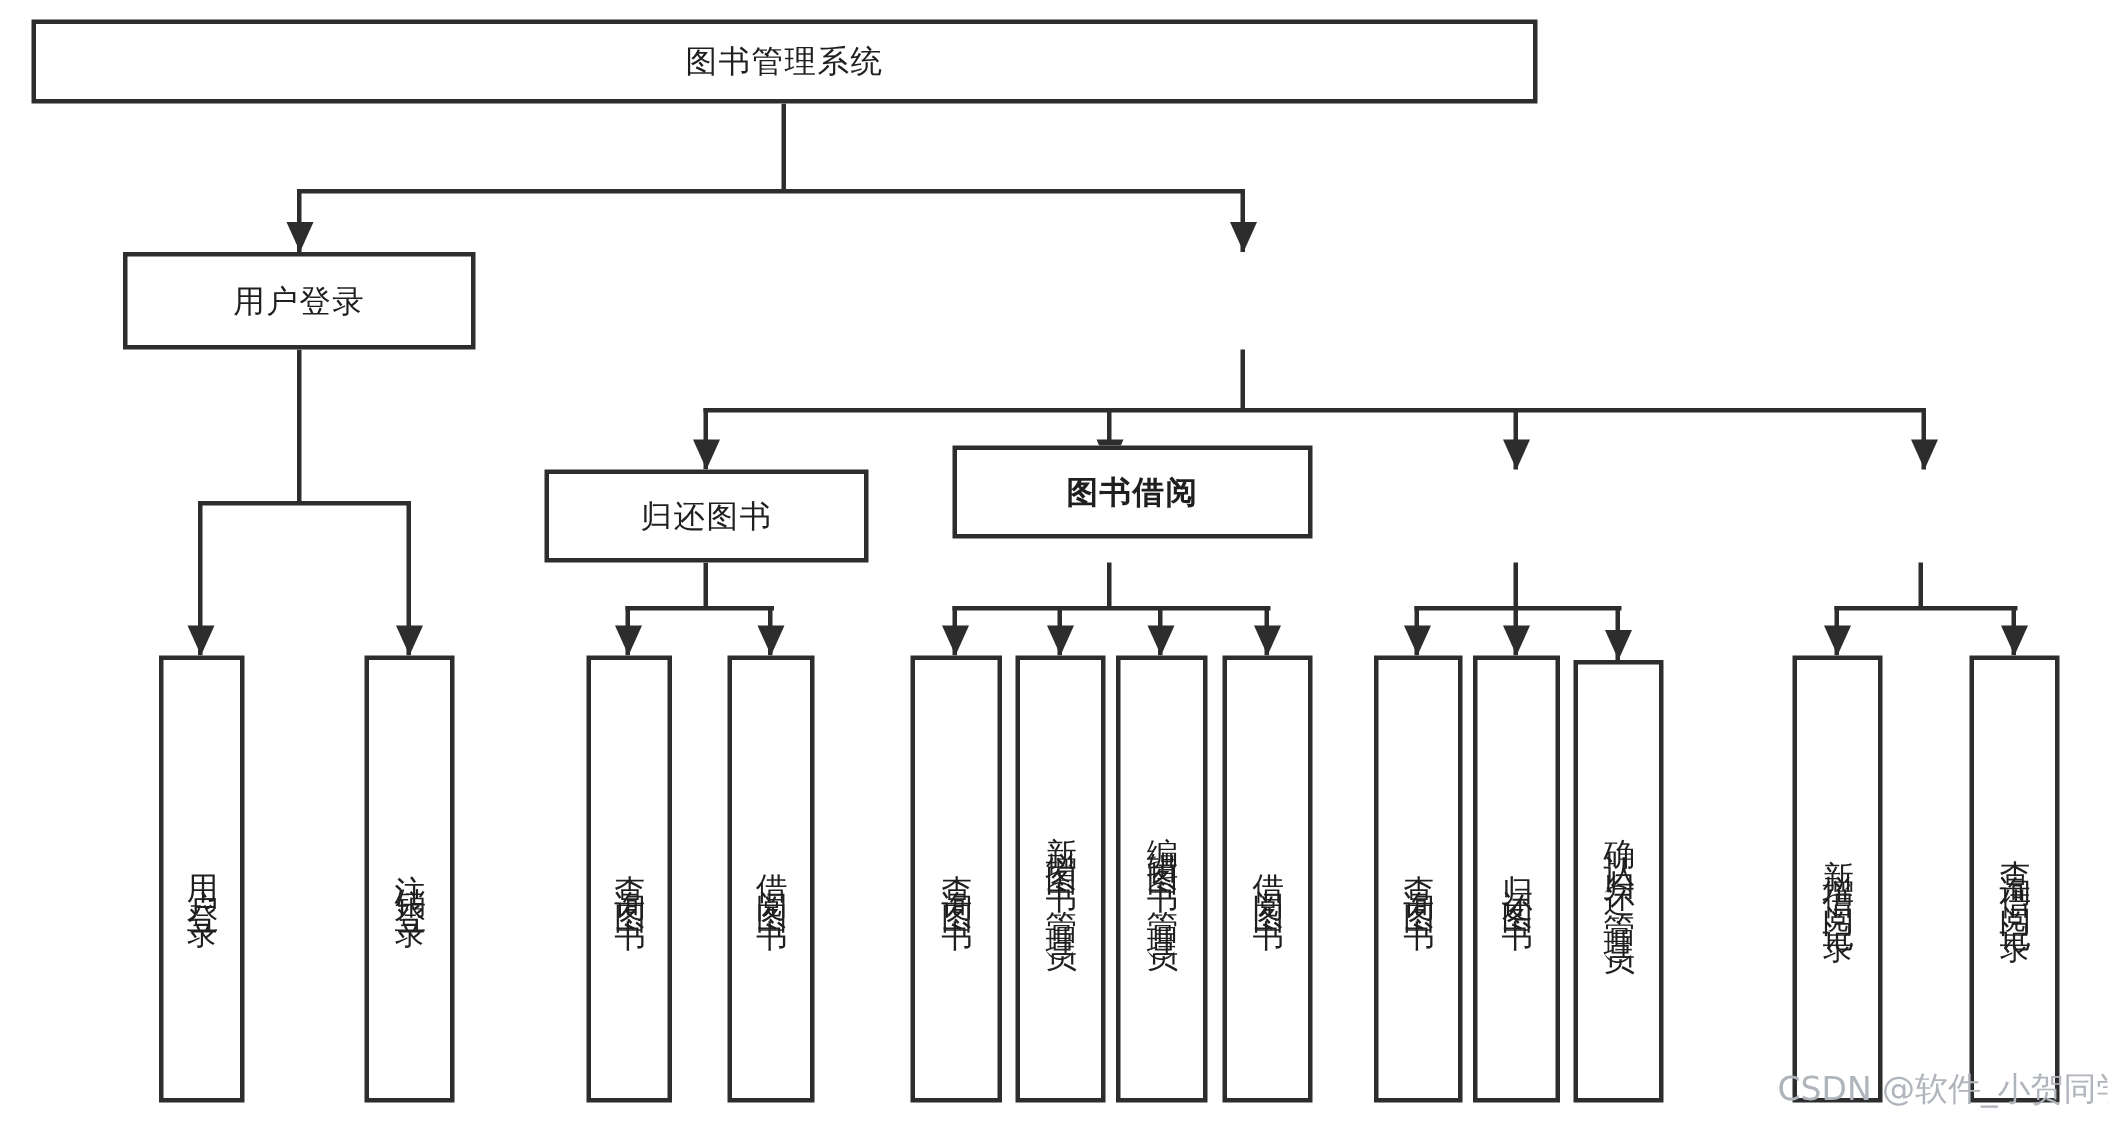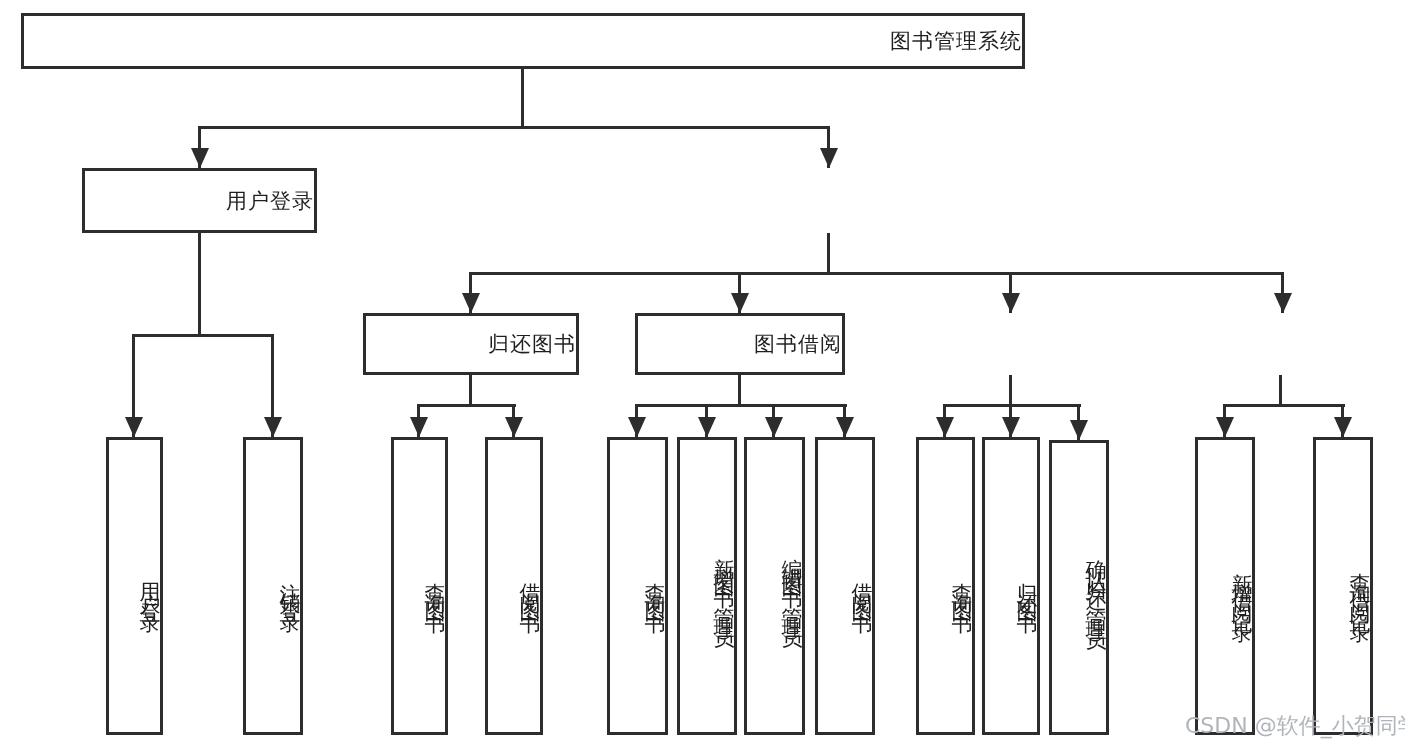--- a/index.html
+++ b/index.html
@@ -29,7 +29,7 @@
     background: var(--box_background);
     display: flex;
     align-items: center;
-    justify-content: flex-end;
+    justify-content: center;
     color: var(--text);
     z-index: 2;
   }

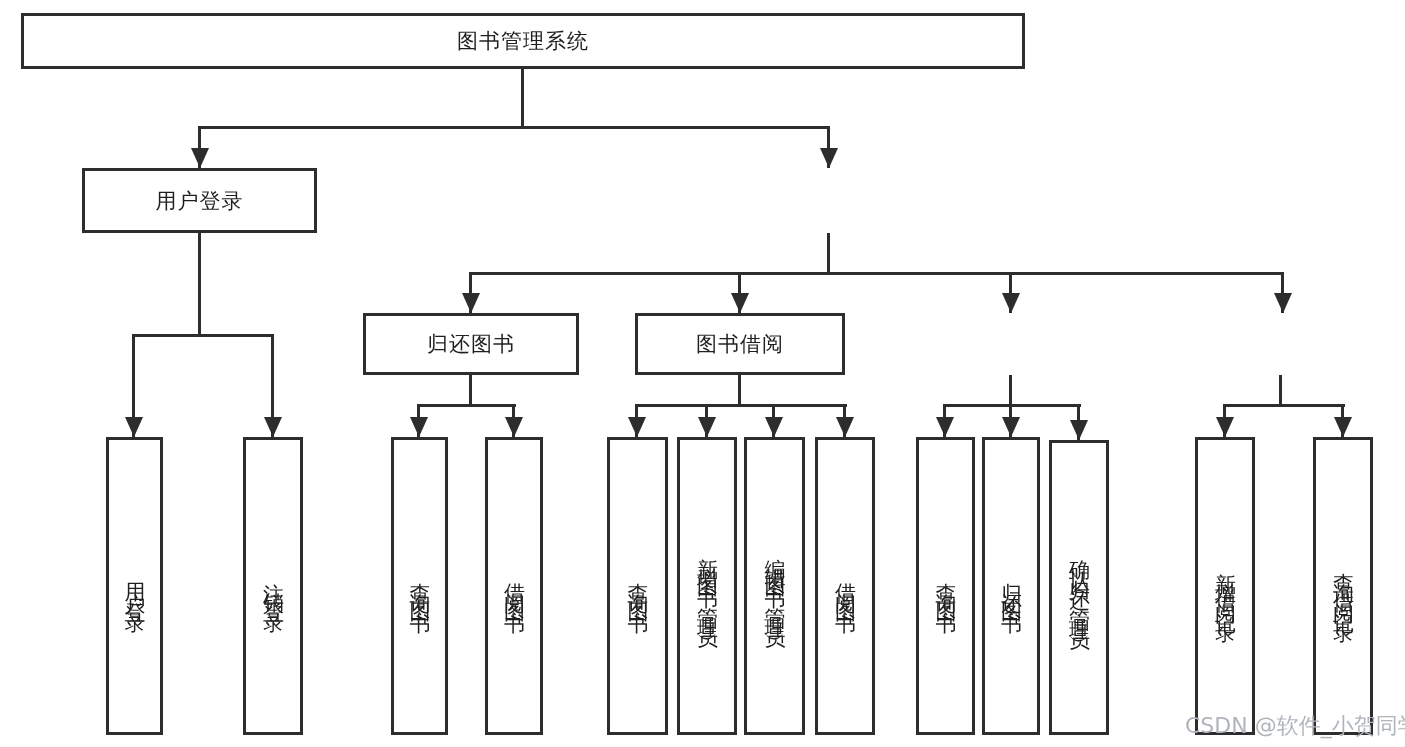--- a/index.html
+++ b/index.html
@@ -50,7 +50,7 @@
   #n-user-login      { left: 82px;   top: 168px; width: 235px;  height: 65px; }
   #n-book-mgmt       { left: 711px;  top: 168px; width: 236px;  height: 65px; }
   #n-new-book-rec    { left: 363px;  top: 313px; width: 216px;  height: 62px; }
-  #n-book-borrow     { left: 635px;  top: 313px; width: 210px;  height: 62px; }
+  #n-book-borrow     { left: 635px;  top: 297px; width: 240px;  height: 62px; font-weight: bold; }
   #n-current-borrow  { left: 905px;  top: 313px; width: 212px;  height: 62px; }
   #n-borrow-records  { left: 1172px; top: 313px; width: 218px;  height: 62px; }
 

